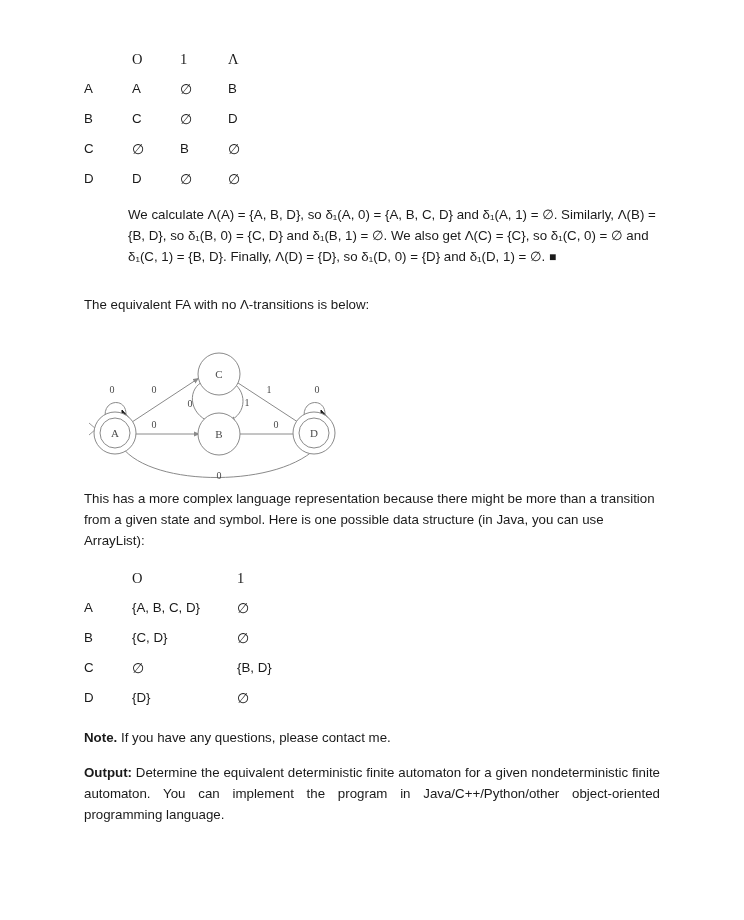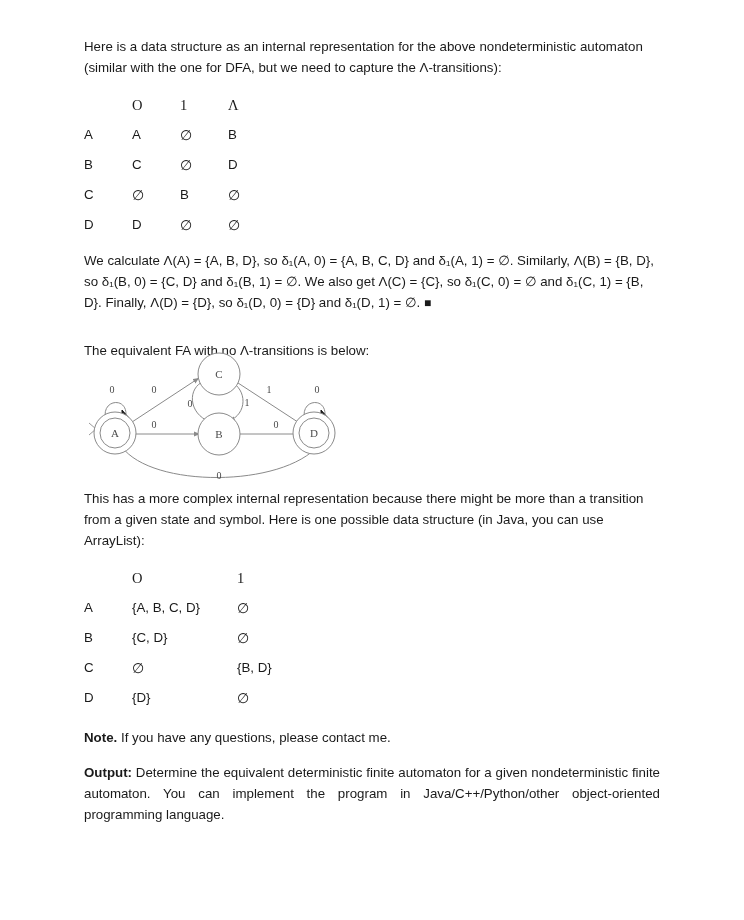--- a/index.html
+++ b/index.html
@@ -91,7 +91,6 @@
 <div class="page">
   <div class="content">
 
-    <p class="para">Here is a data structure as an internal representation for the above nondeterministic automaton (similar with the one for DFA, but we need to capture the Λ-transitions):</p>
 
     <table class="ttable t1">
       <tbody>

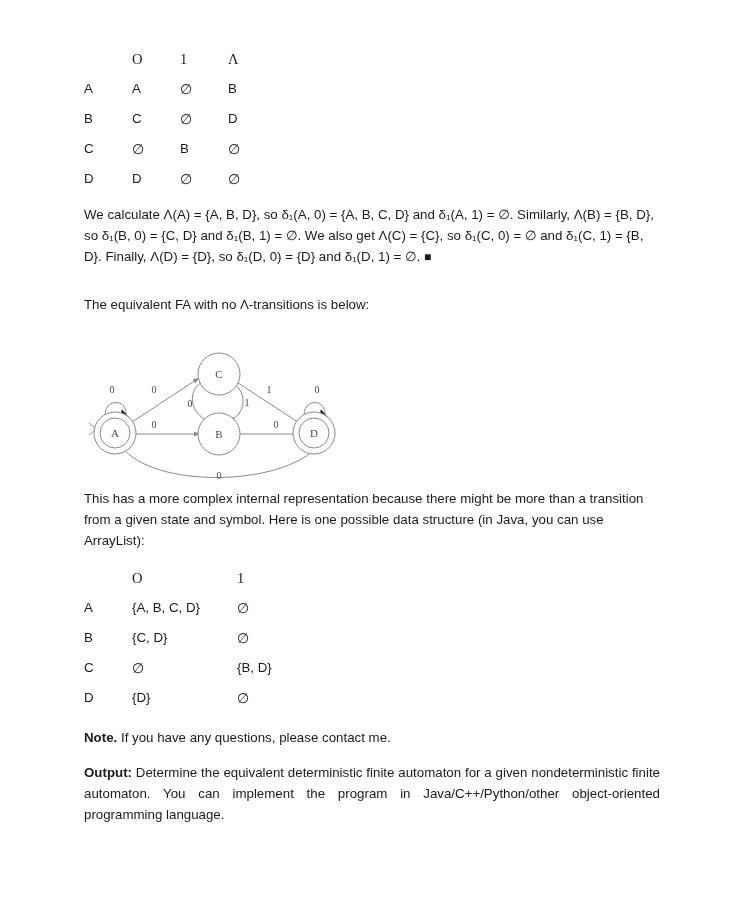--- a/index.html
+++ b/index.html
@@ -127,7 +127,7 @@
     </tbody>
       </table>
 
-    <p class="para" style="margin-top:6px;">
+    <p class="para" style="margin-top:6px;margin-left:44px;">
       <span>We calculate Λ(A) = {A, B, D}, so δ₁(A, 0) = {A, B, C, D} and δ₁(A, 1) = ∅. Similarly, Λ(B) = {B, D}, so</span>
       <span>δ₁(B, 0) = {C, D} and δ₁(B, 1) = ∅. We also get Λ(C) = {C}, so δ₁(C, 0) = ∅ and δ₁(C, 1) = {B, D}. Finally,</span>
       <span>Λ(D) = {D}, so δ₁(D, 0) = {D} and δ₁(D, 1) = ∅.</span>

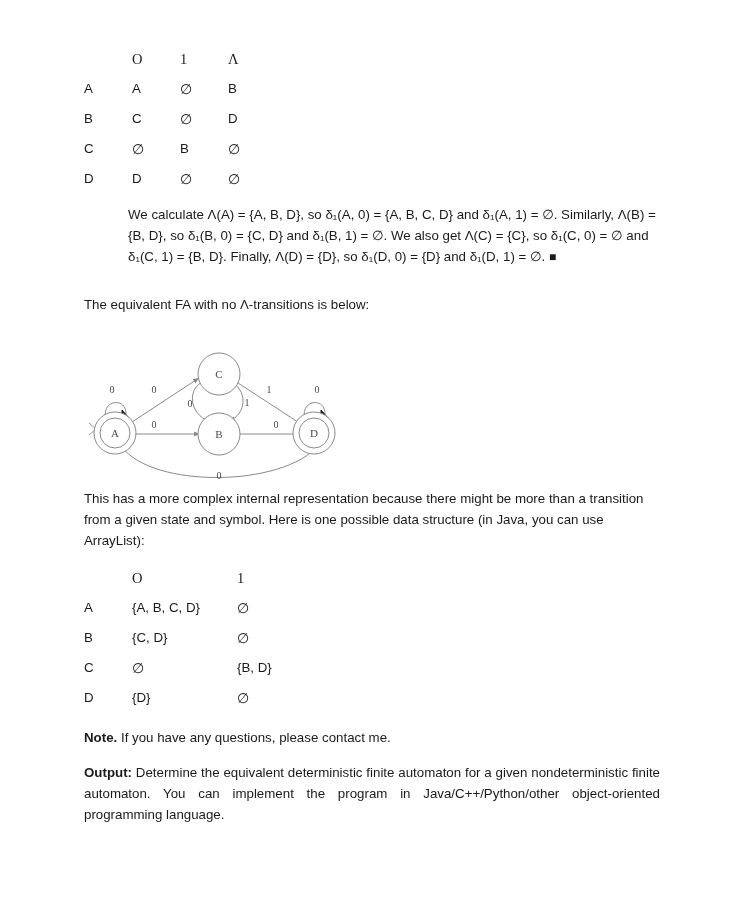--- a/index.html
+++ b/index.html
@@ -213,7 +213,7 @@
 
   <div class="content" style="top:488px;">
 
-    <p class="para">This has a more complex internal representation because there might be more than a transition from a given state and symbol. Here is one possible data structure (in Java, you can use ArrayList):</p>
+    <p class="para">This has a more complex language representation because there might be more than a transition from a given state and symbol. Here is one possible data structure (in Java, you can use ArrayList):</p>
 
     <table class="ttable t2" style="margin-top:10px;">
       <tbody>

